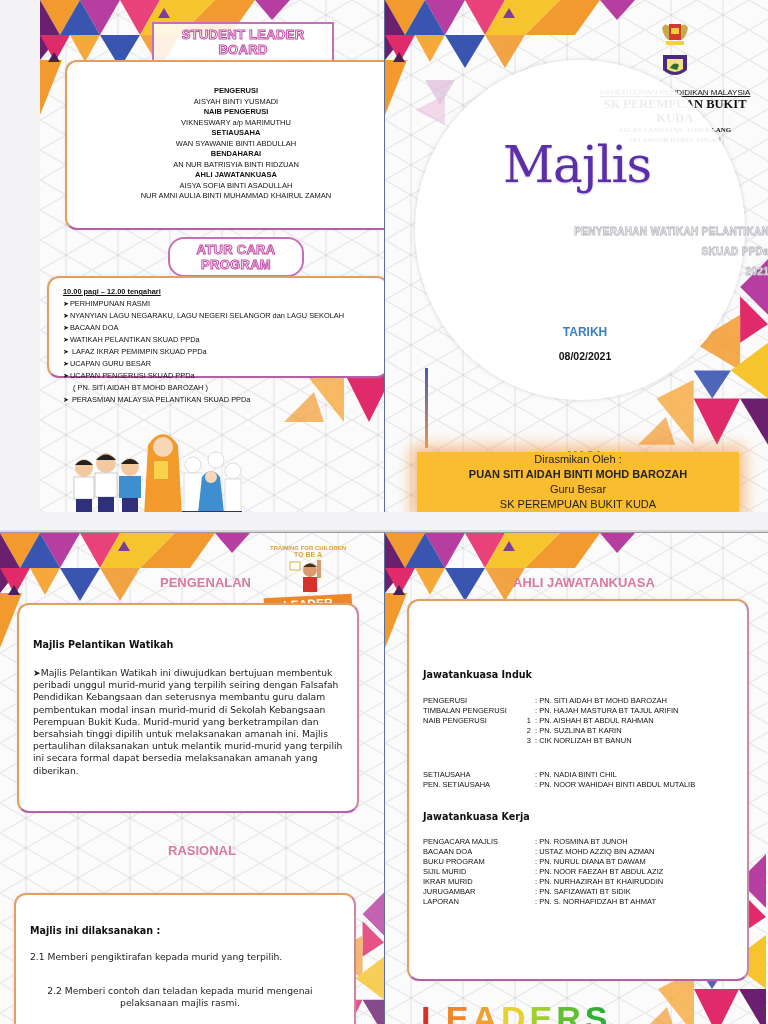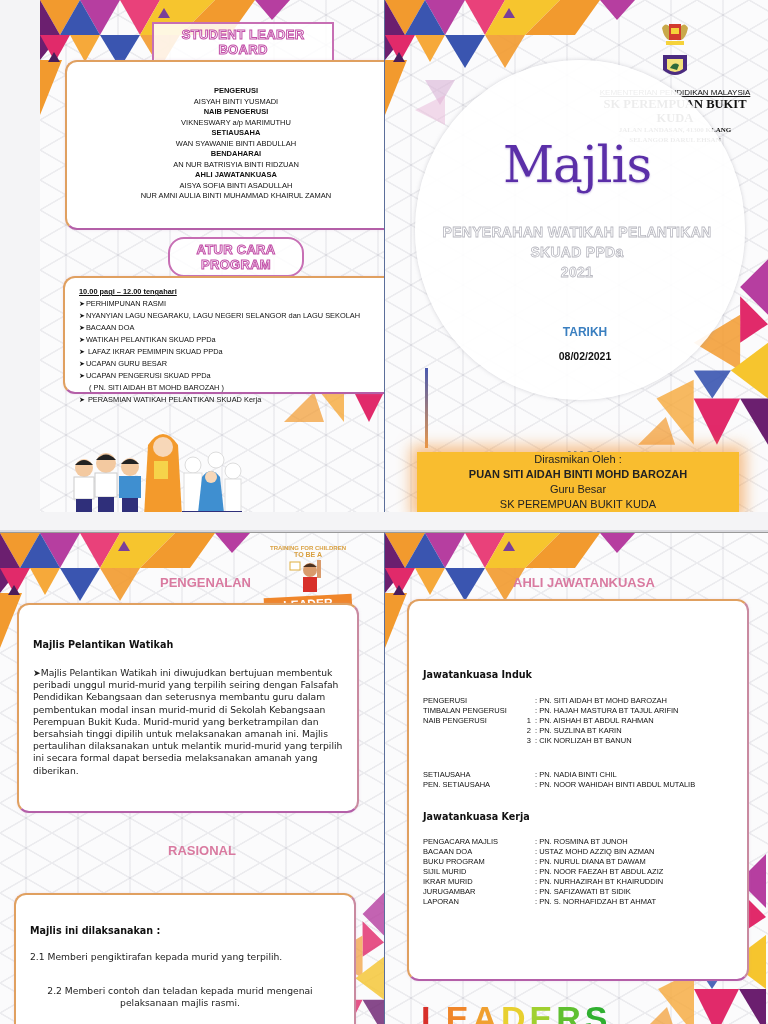--- a/index.html
+++ b/index.html
@@ -58,8 +58,8 @@
   .majlis { position:absolute; left: 0; top: 96px; width: 384px; text-align:center;
     font-family: "DejaVu Serif", serif; font-size: 50px; color: #5b2fa8; letter-spacing: -1px;
     text-shadow: 0 1px 2px rgba(91,47,168,0.3); margin-top: 40px; }
-  .event { position:absolute; left: 0; top: 222px; width: 384px; text-align:center;
-    font-size: 14px; font-weight: bold; color: #fff; -webkit-text-stroke: 0.8px #b8b8c0; line-height: 20px; letter-spacing: 0.3px; }
+  .event { position:absolute; left: 0; top: 222px; width: 384px; text-align:right;
+    font-size: 10px; font-weight: bold; color: #fff; -webkit-text-stroke: 0.8px #b8b8c0; line-height: 20px; letter-spacing: 0.3px; }
   .info { position:absolute; top: 324px; left: 40px; width: 320px; display:flex;flex-direction:column; }
   .info .col { flex:1; text-align:center; font-size: 10.5px; font-weight: bold; line-height: 16px; }
   .info .col .h { color: #3a7fc0; font-size: 12px; margin-bottom: 8px; }

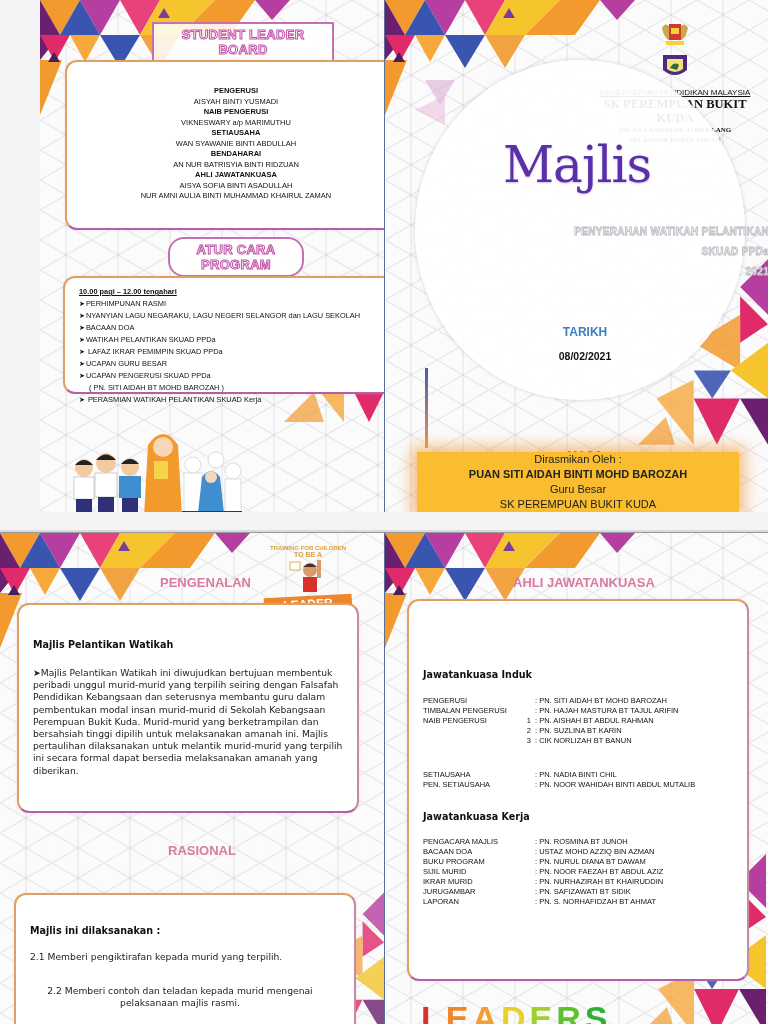--- a/index.html
+++ b/index.html
@@ -152,7 +152,7 @@
 
   <div class="title-box" style="left:128px;top:237px;width:136px;border-radius:16px;">ATUR CARA PROGRAM</div>
 
-  <div class="card" style="left:23px;top:276px;width:342px;height:118px;">
+  <div class="card" style="left:7px;top:276px;width:342px;height:102px;">
     <div class="prog">
       <div class="head">10.00 pagi – 12.00 tengahari</div>
       <div class="item">PERHIMPUNAN RASMI</div>

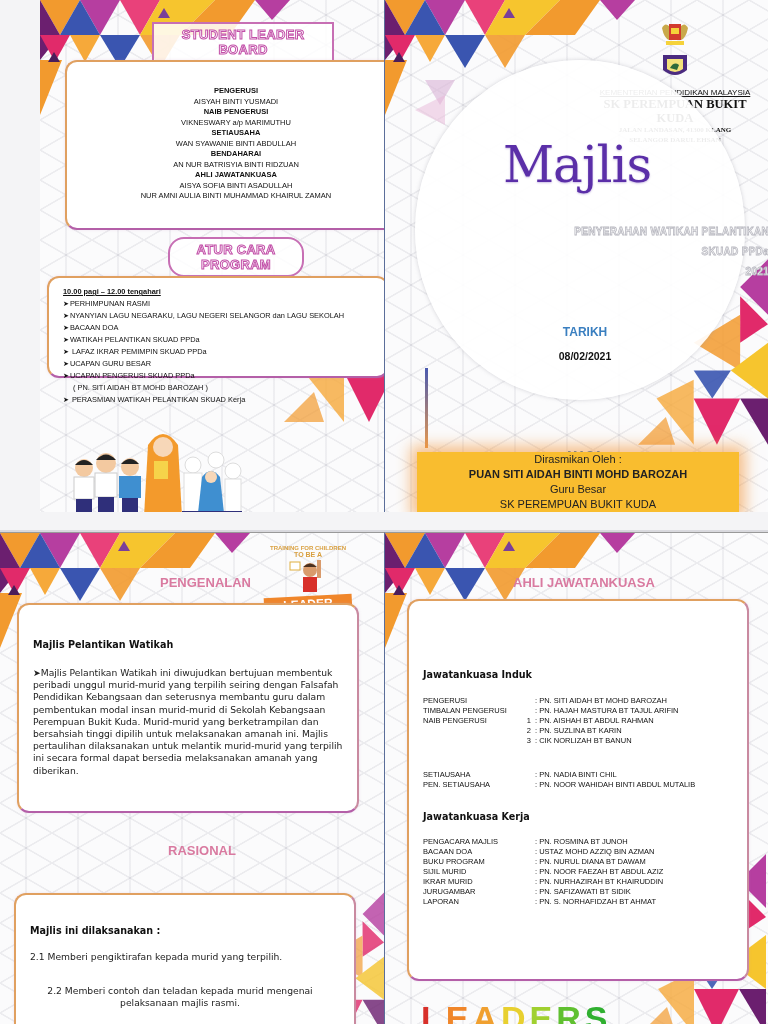--- a/index.html
+++ b/index.html
@@ -163,7 +163,7 @@
       <div class="item">UCAPAN GURU BESAR</div>
       <div class="item">UCAPAN  PENGERUSI SKUAD PPDa</div>
       <div class="sub">( PN. SITI AIDAH BT MOHD BAROZAH )</div>
-      <div class="item"> PERASMIAN WATIKAH PELANTIKAN SKUAD Kerja</div>
+      <div class="item"> PERASMIAN MALAYSIA PELANTIKAN SKUAD PPDa</div>
     </div>
   </div>
 

